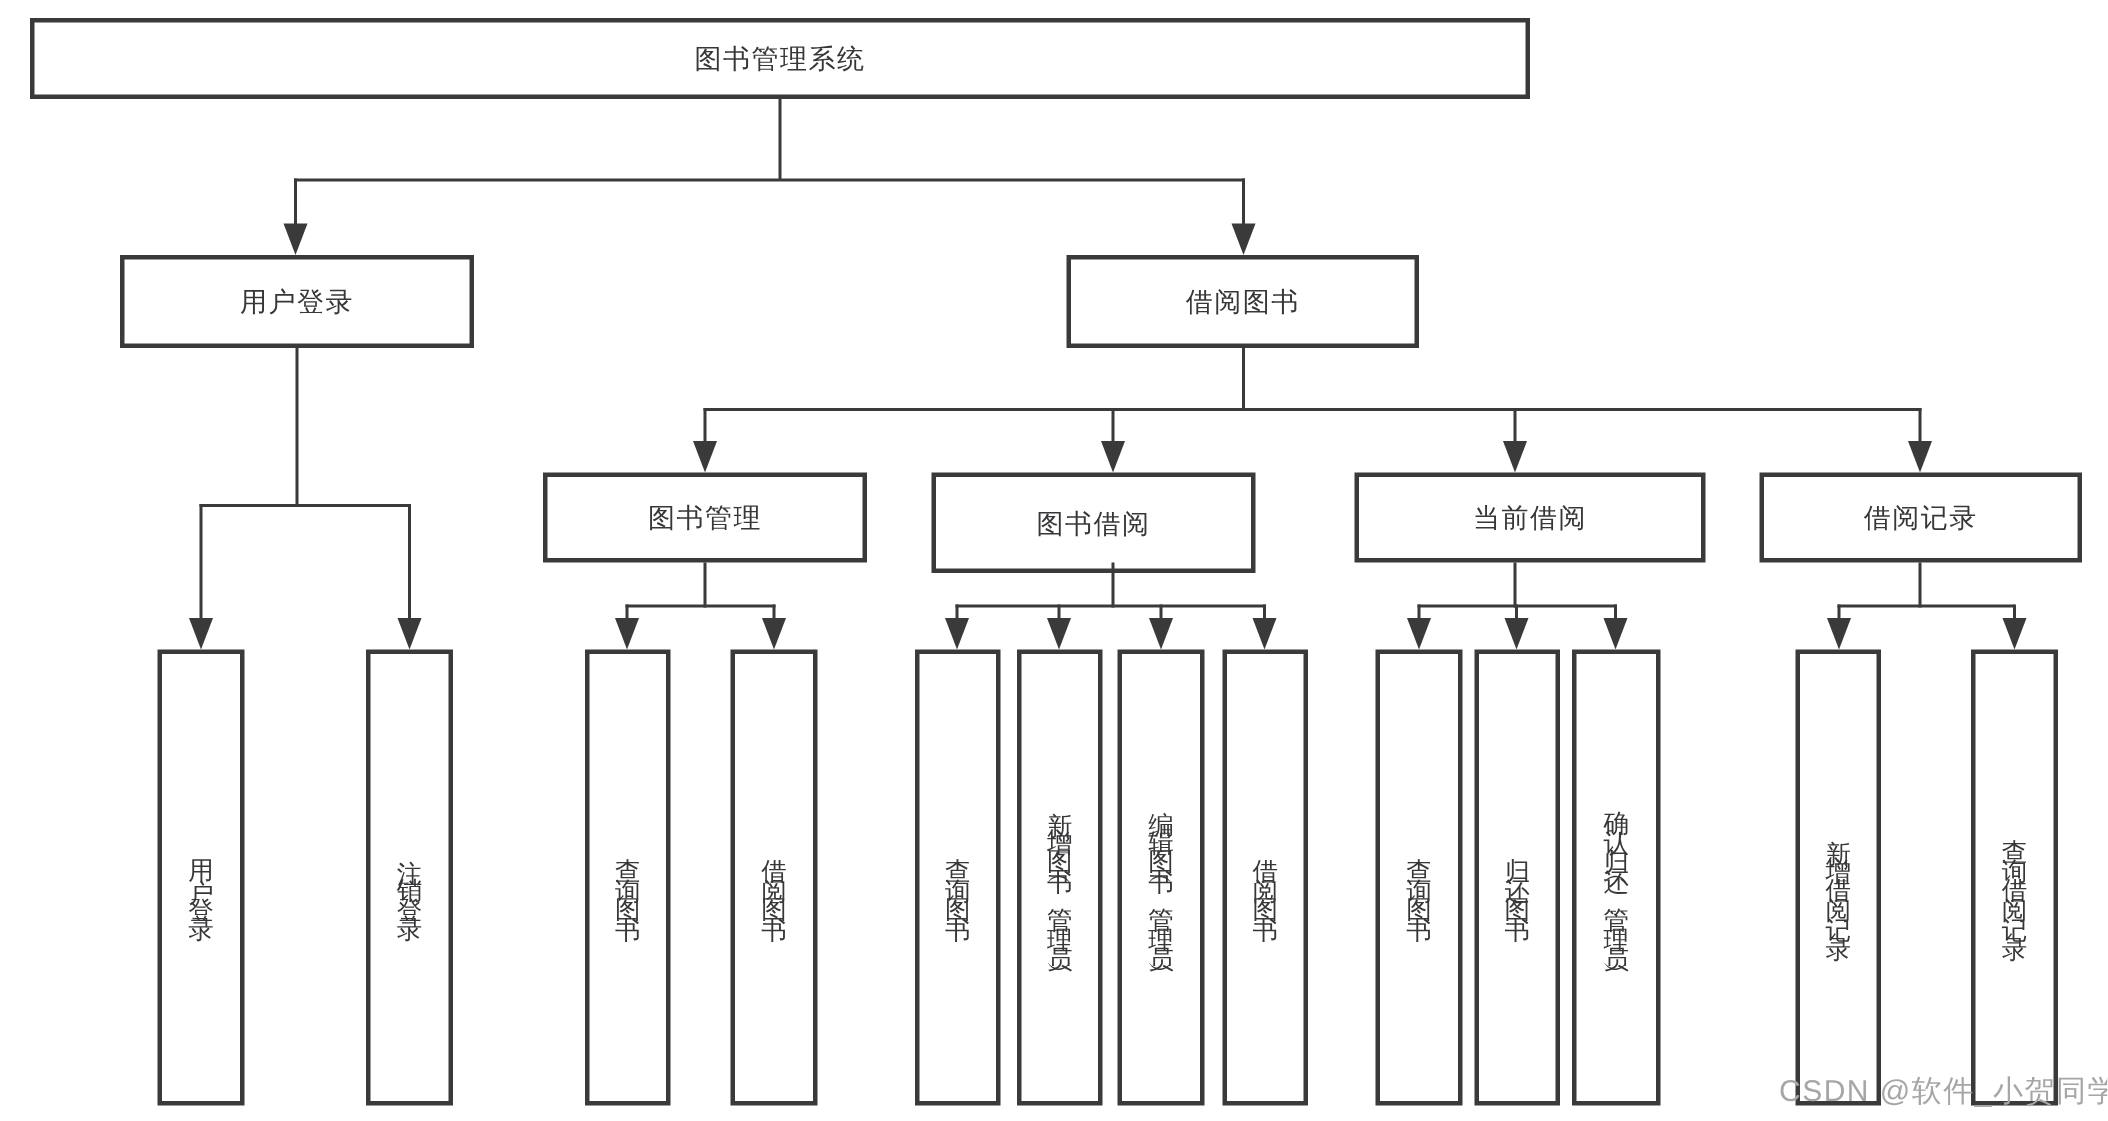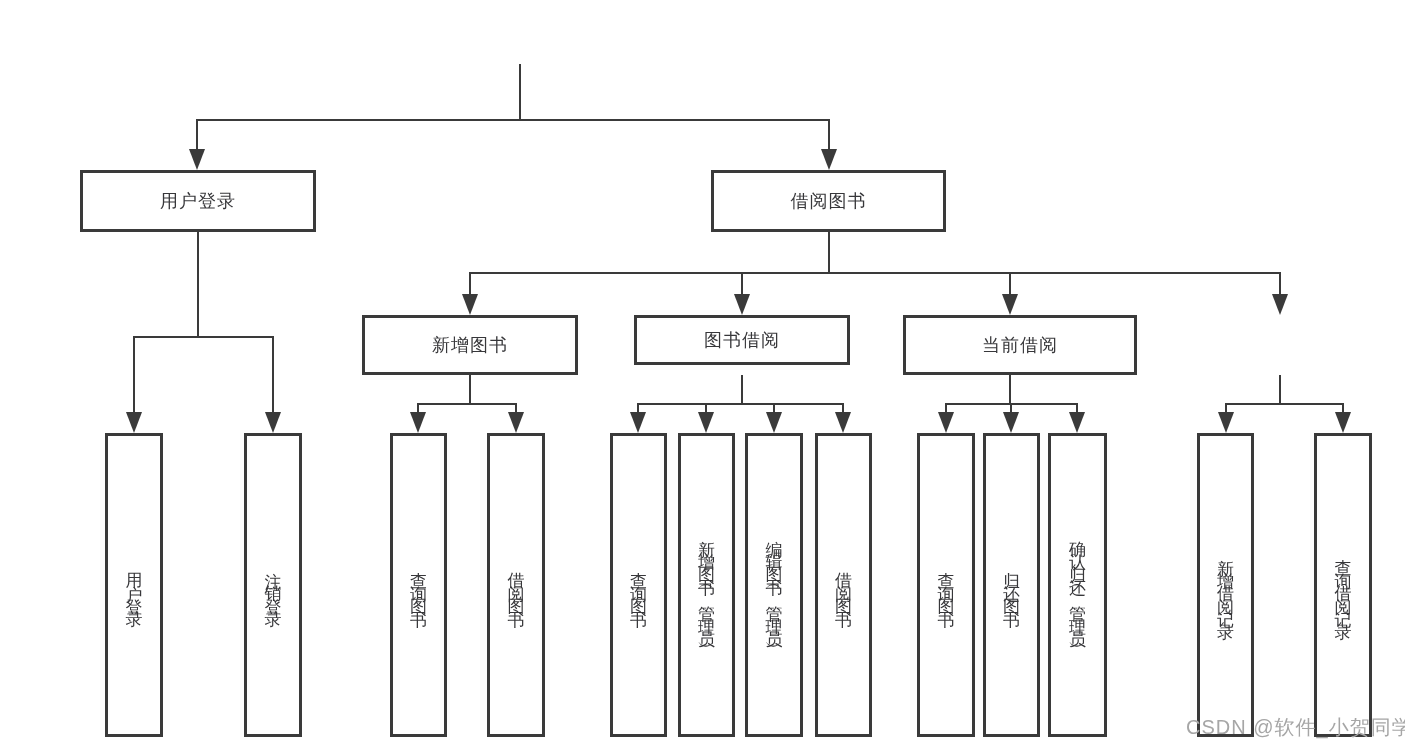--- a/index.html
+++ b/index.html
@@ -56,6 +56,9 @@
 
 <div class="canvas">
 
+  <div class="box h" style="left:20px;top:12px;width:1000px;height:54px">
+    <span>图书管理系统</span>
+  </div>
 
   <div class="vl" style="left:519px;top:64px;height:56px"></div>
   <div class="hl" style="left:196px;top:119px;width:634px"></div>

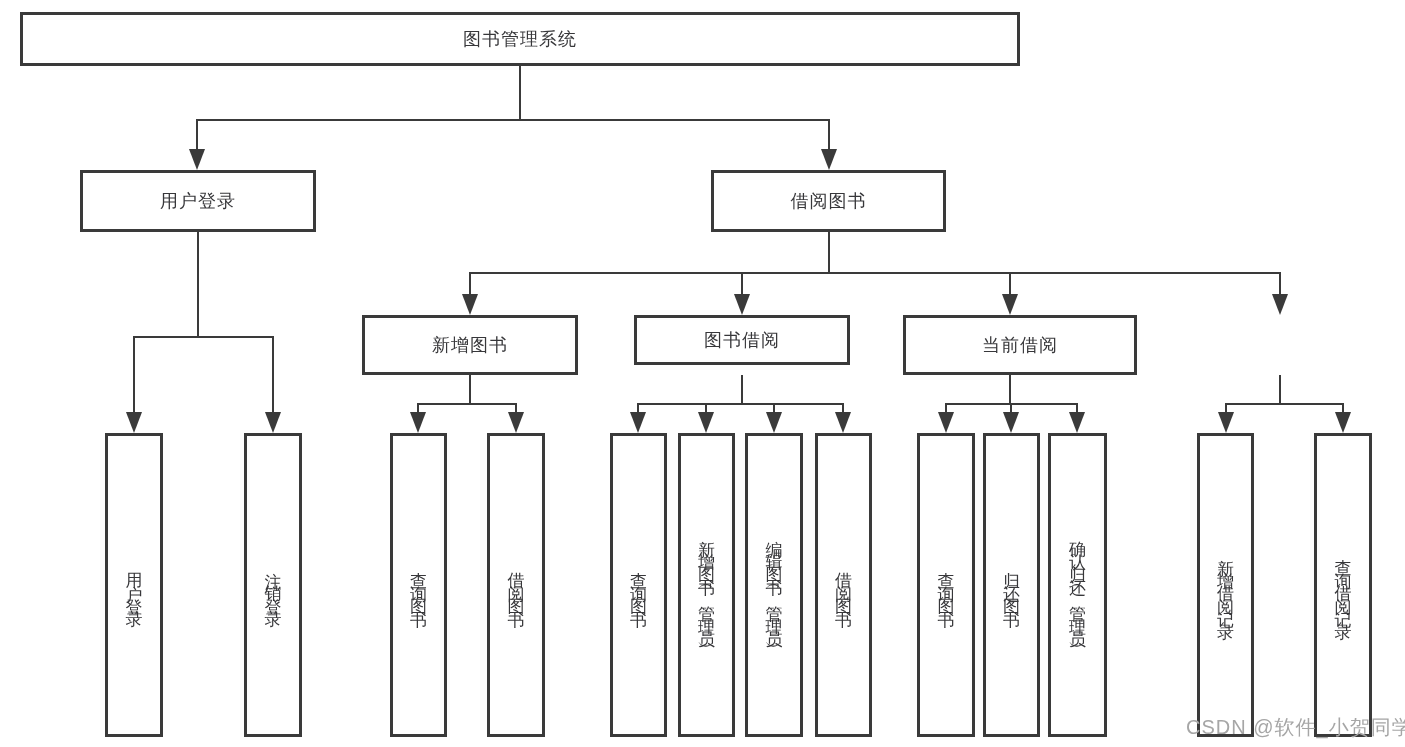--- a/index.html
+++ b/index.html
@@ -93,7 +93,7 @@
   <div class="arrow" style="left:1272px;top:294px"></div>
 
   <div class="box h" style="left:362px;top:315px;width:216px;height:60px">
-    <span>新增图书</span>
+    <span>图书管理</span>
   </div>
   <div class="box h" style="left:634px;top:315px;width:216px;height:50px">
     <span>图书借阅</span>

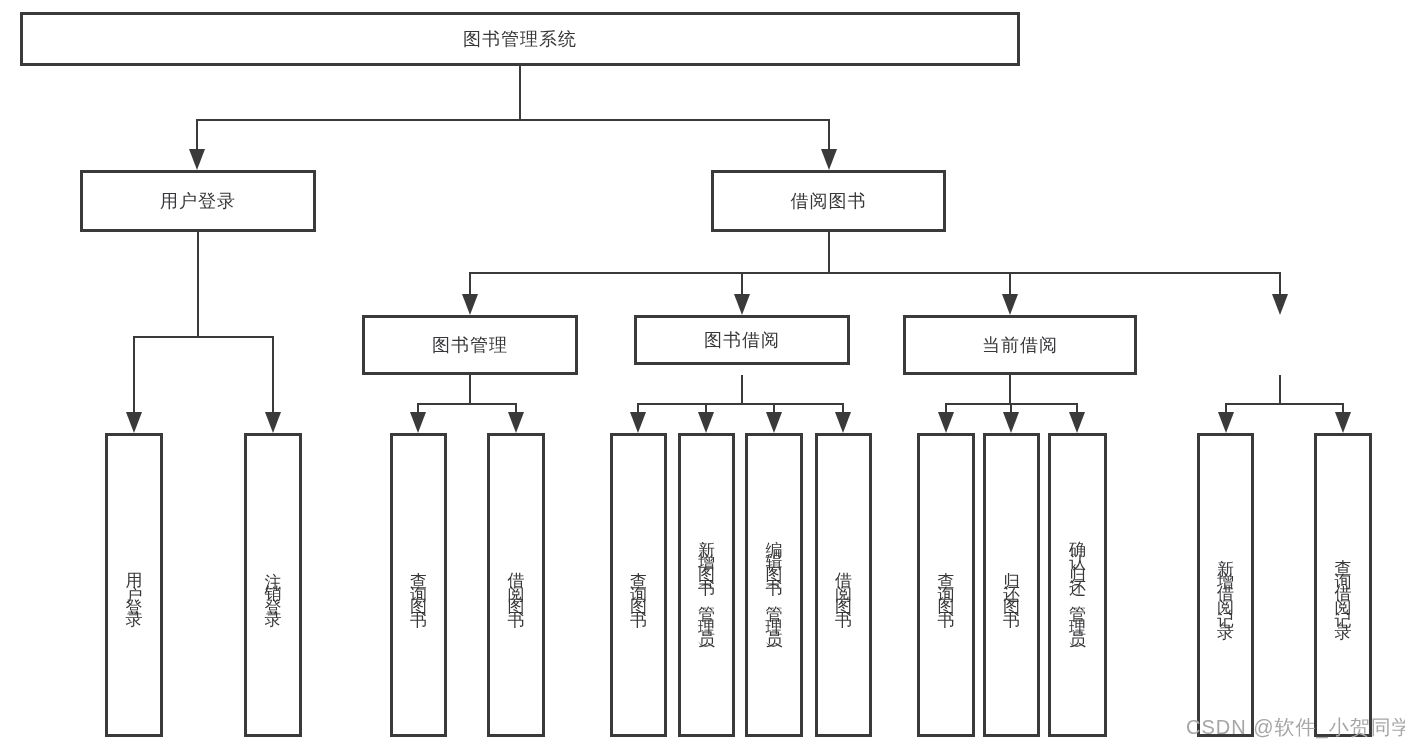--- a/index.html
+++ b/index.html
@@ -95,7 +95,7 @@
   <div class="box h" style="left:362px;top:315px;width:216px;height:60px">
     <span>图书管理</span>
   </div>
-  <div class="box h" style="left:634px;top:315px;width:216px;height:50px">
+  <div class="box h" style="left:621px;top:315px;width:216px;height:67px">
     <span>图书借阅</span>
   </div>
   <div class="box h" style="left:903px;top:315px;width:234px;height:60px">

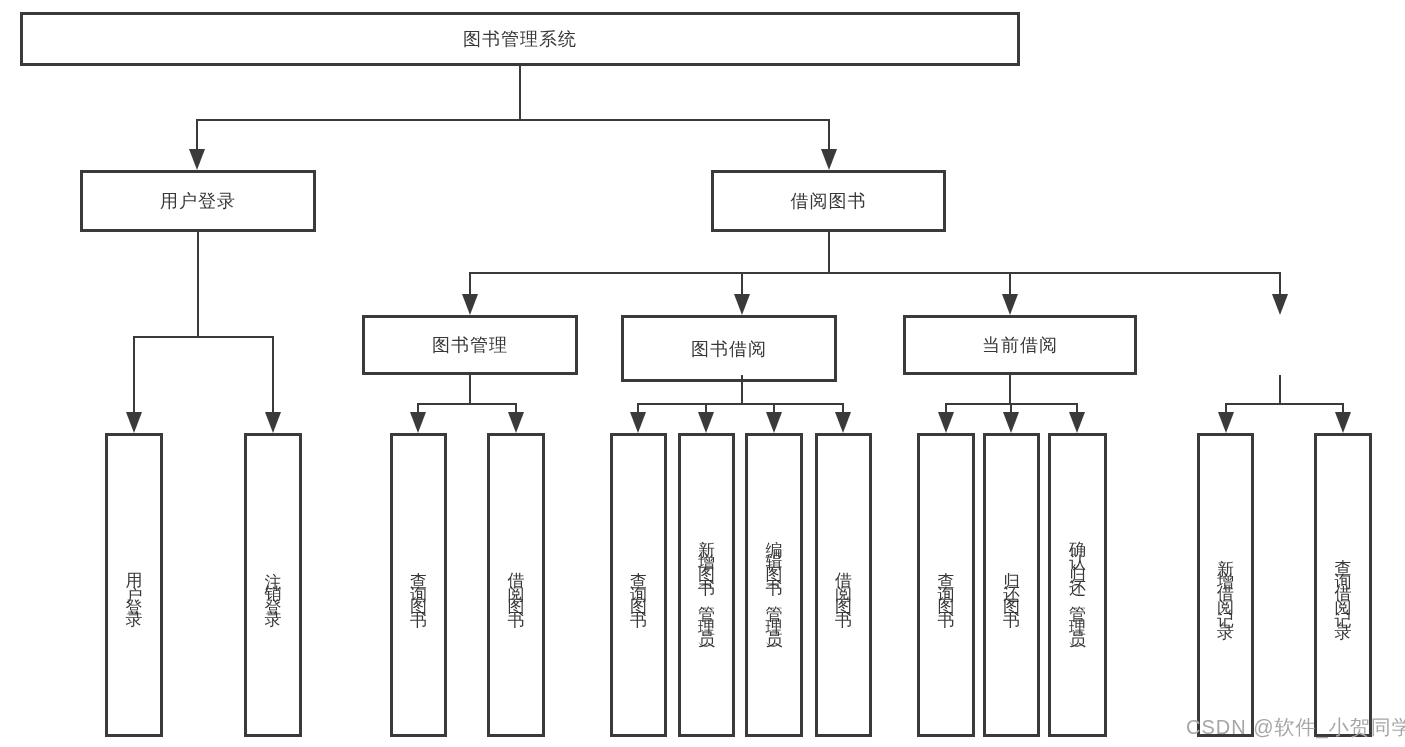--- a/index.html
+++ b/index.html
@@ -101,6 +101,9 @@
   <div class="box h" style="left:903px;top:315px;width:234px;height:60px">
     <span>当前借阅</span>
   </div>
+  <div class="box h" style="left:1173px;top:315px;width:215px;height:60px">
+    <span>借阅记录</span>
+  </div>
 
   <div class="vl" style="left:469px;top:375px;height:30px"></div>
   <div class="hl" style="left:417px;top:403px;width:100px"></div>

